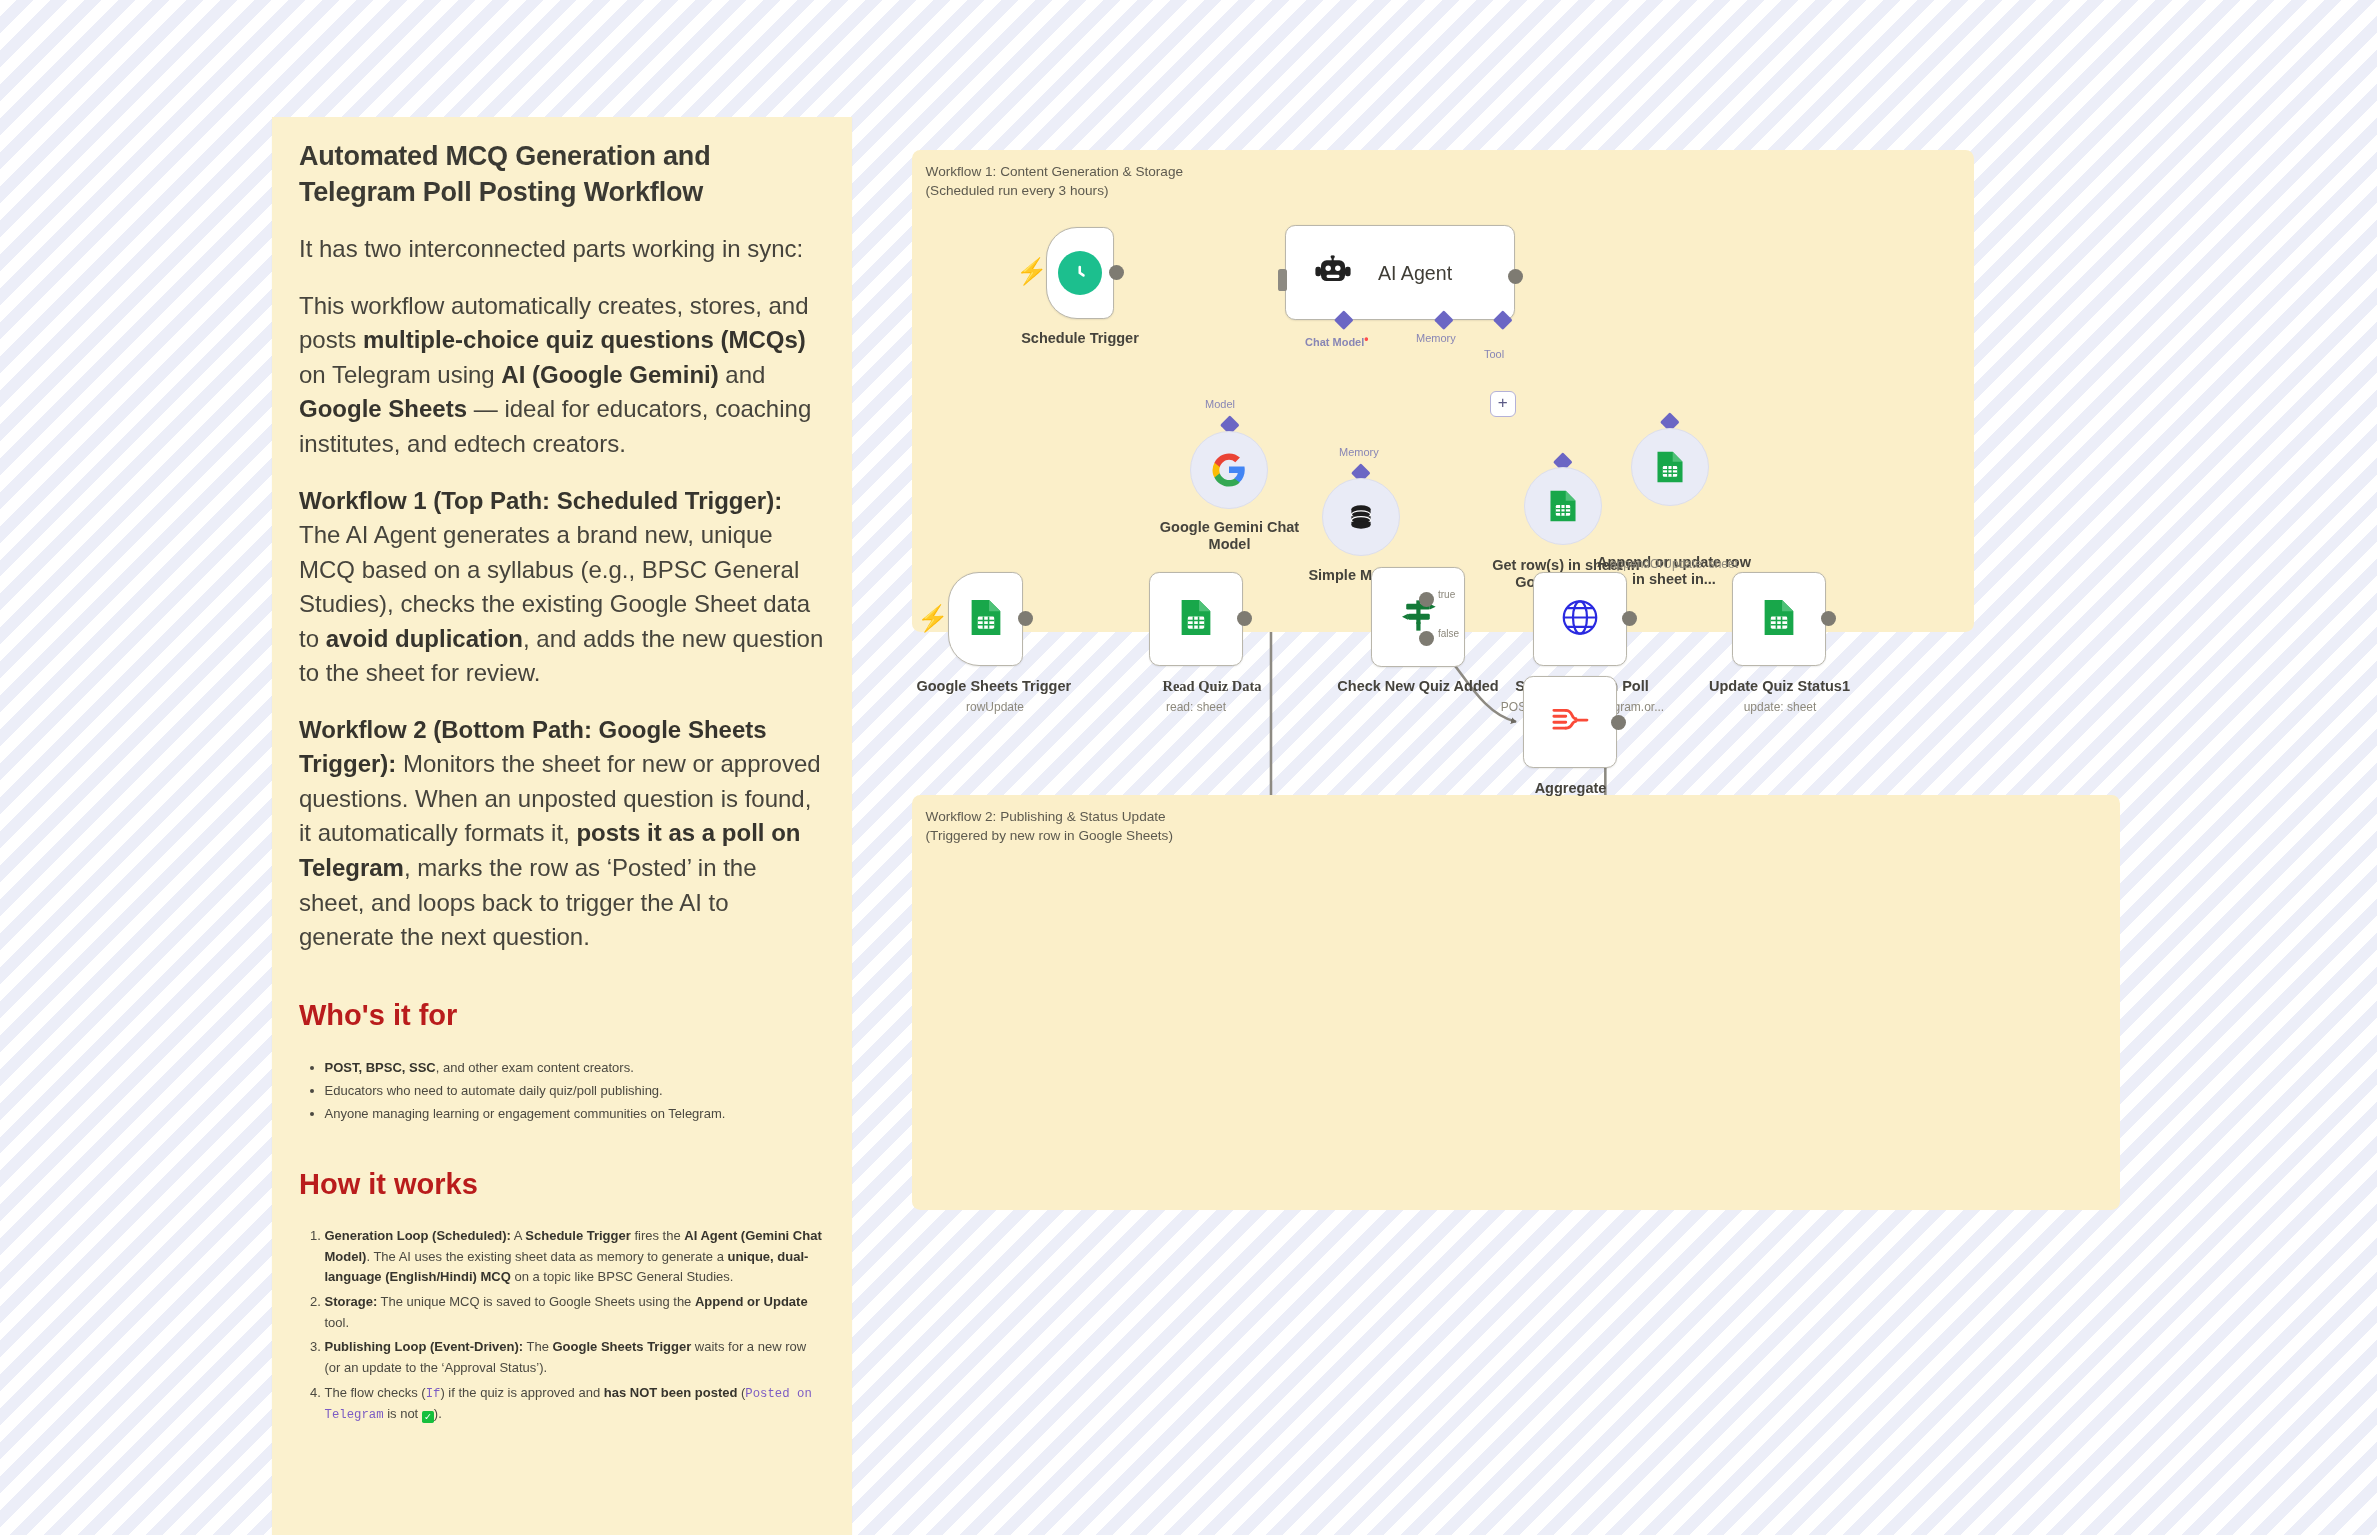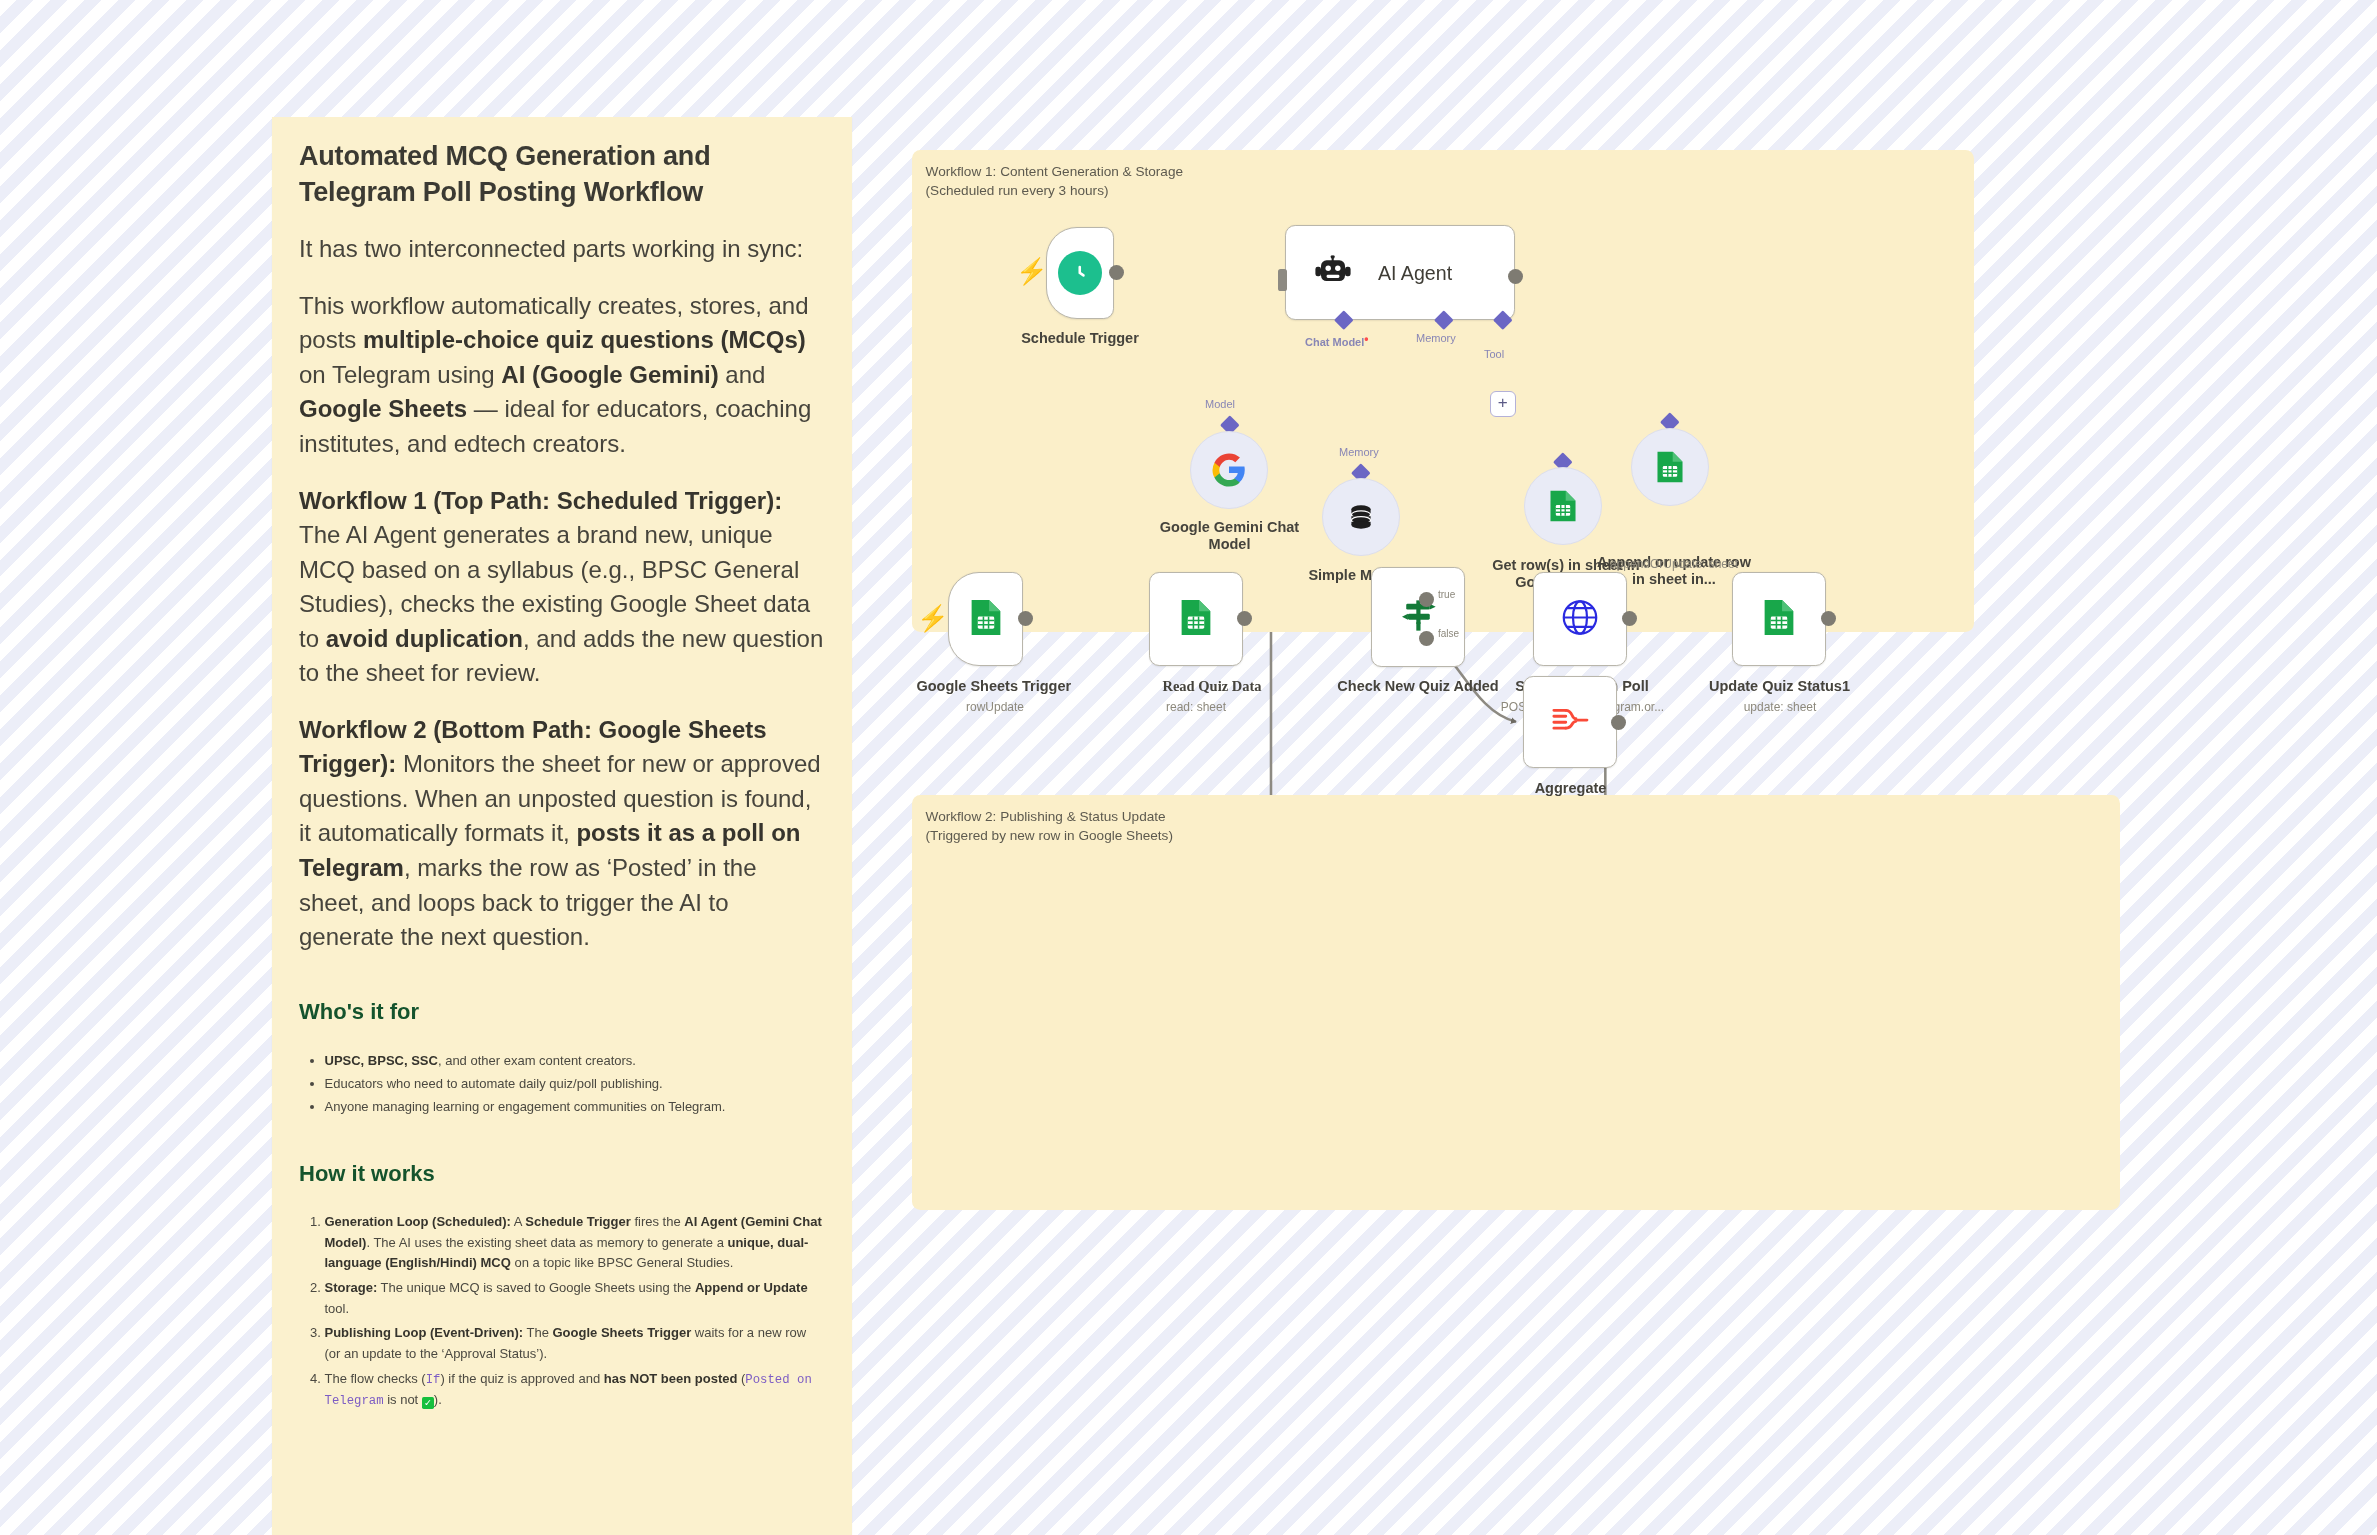--- a/index.html
+++ b/index.html
@@ -27,7 +27,7 @@
   #doc-panel p{font-size:24px;line-height:1.44;margin:0 0 22px 0;color:#46443c;}
   #doc-panel p b,#doc-panel li b{font-weight:700;color:#36342d;}
   #doc-panel h2{
-    font-size:22px;font-weight:700;margin:44px 0 25.5px 0;color:#14532d;
+    font-size:29px;font-weight:700;margin:44px 0 25.5px 0;color:#b91c1c;
   }
   #doc-panel ul.who{margin:0 0 0 0;padding-left:25.5px;}
   #doc-panel ul.who li{font-size:13px;line-height:1.62;color:#4b4941;margin-bottom:1.7px;}

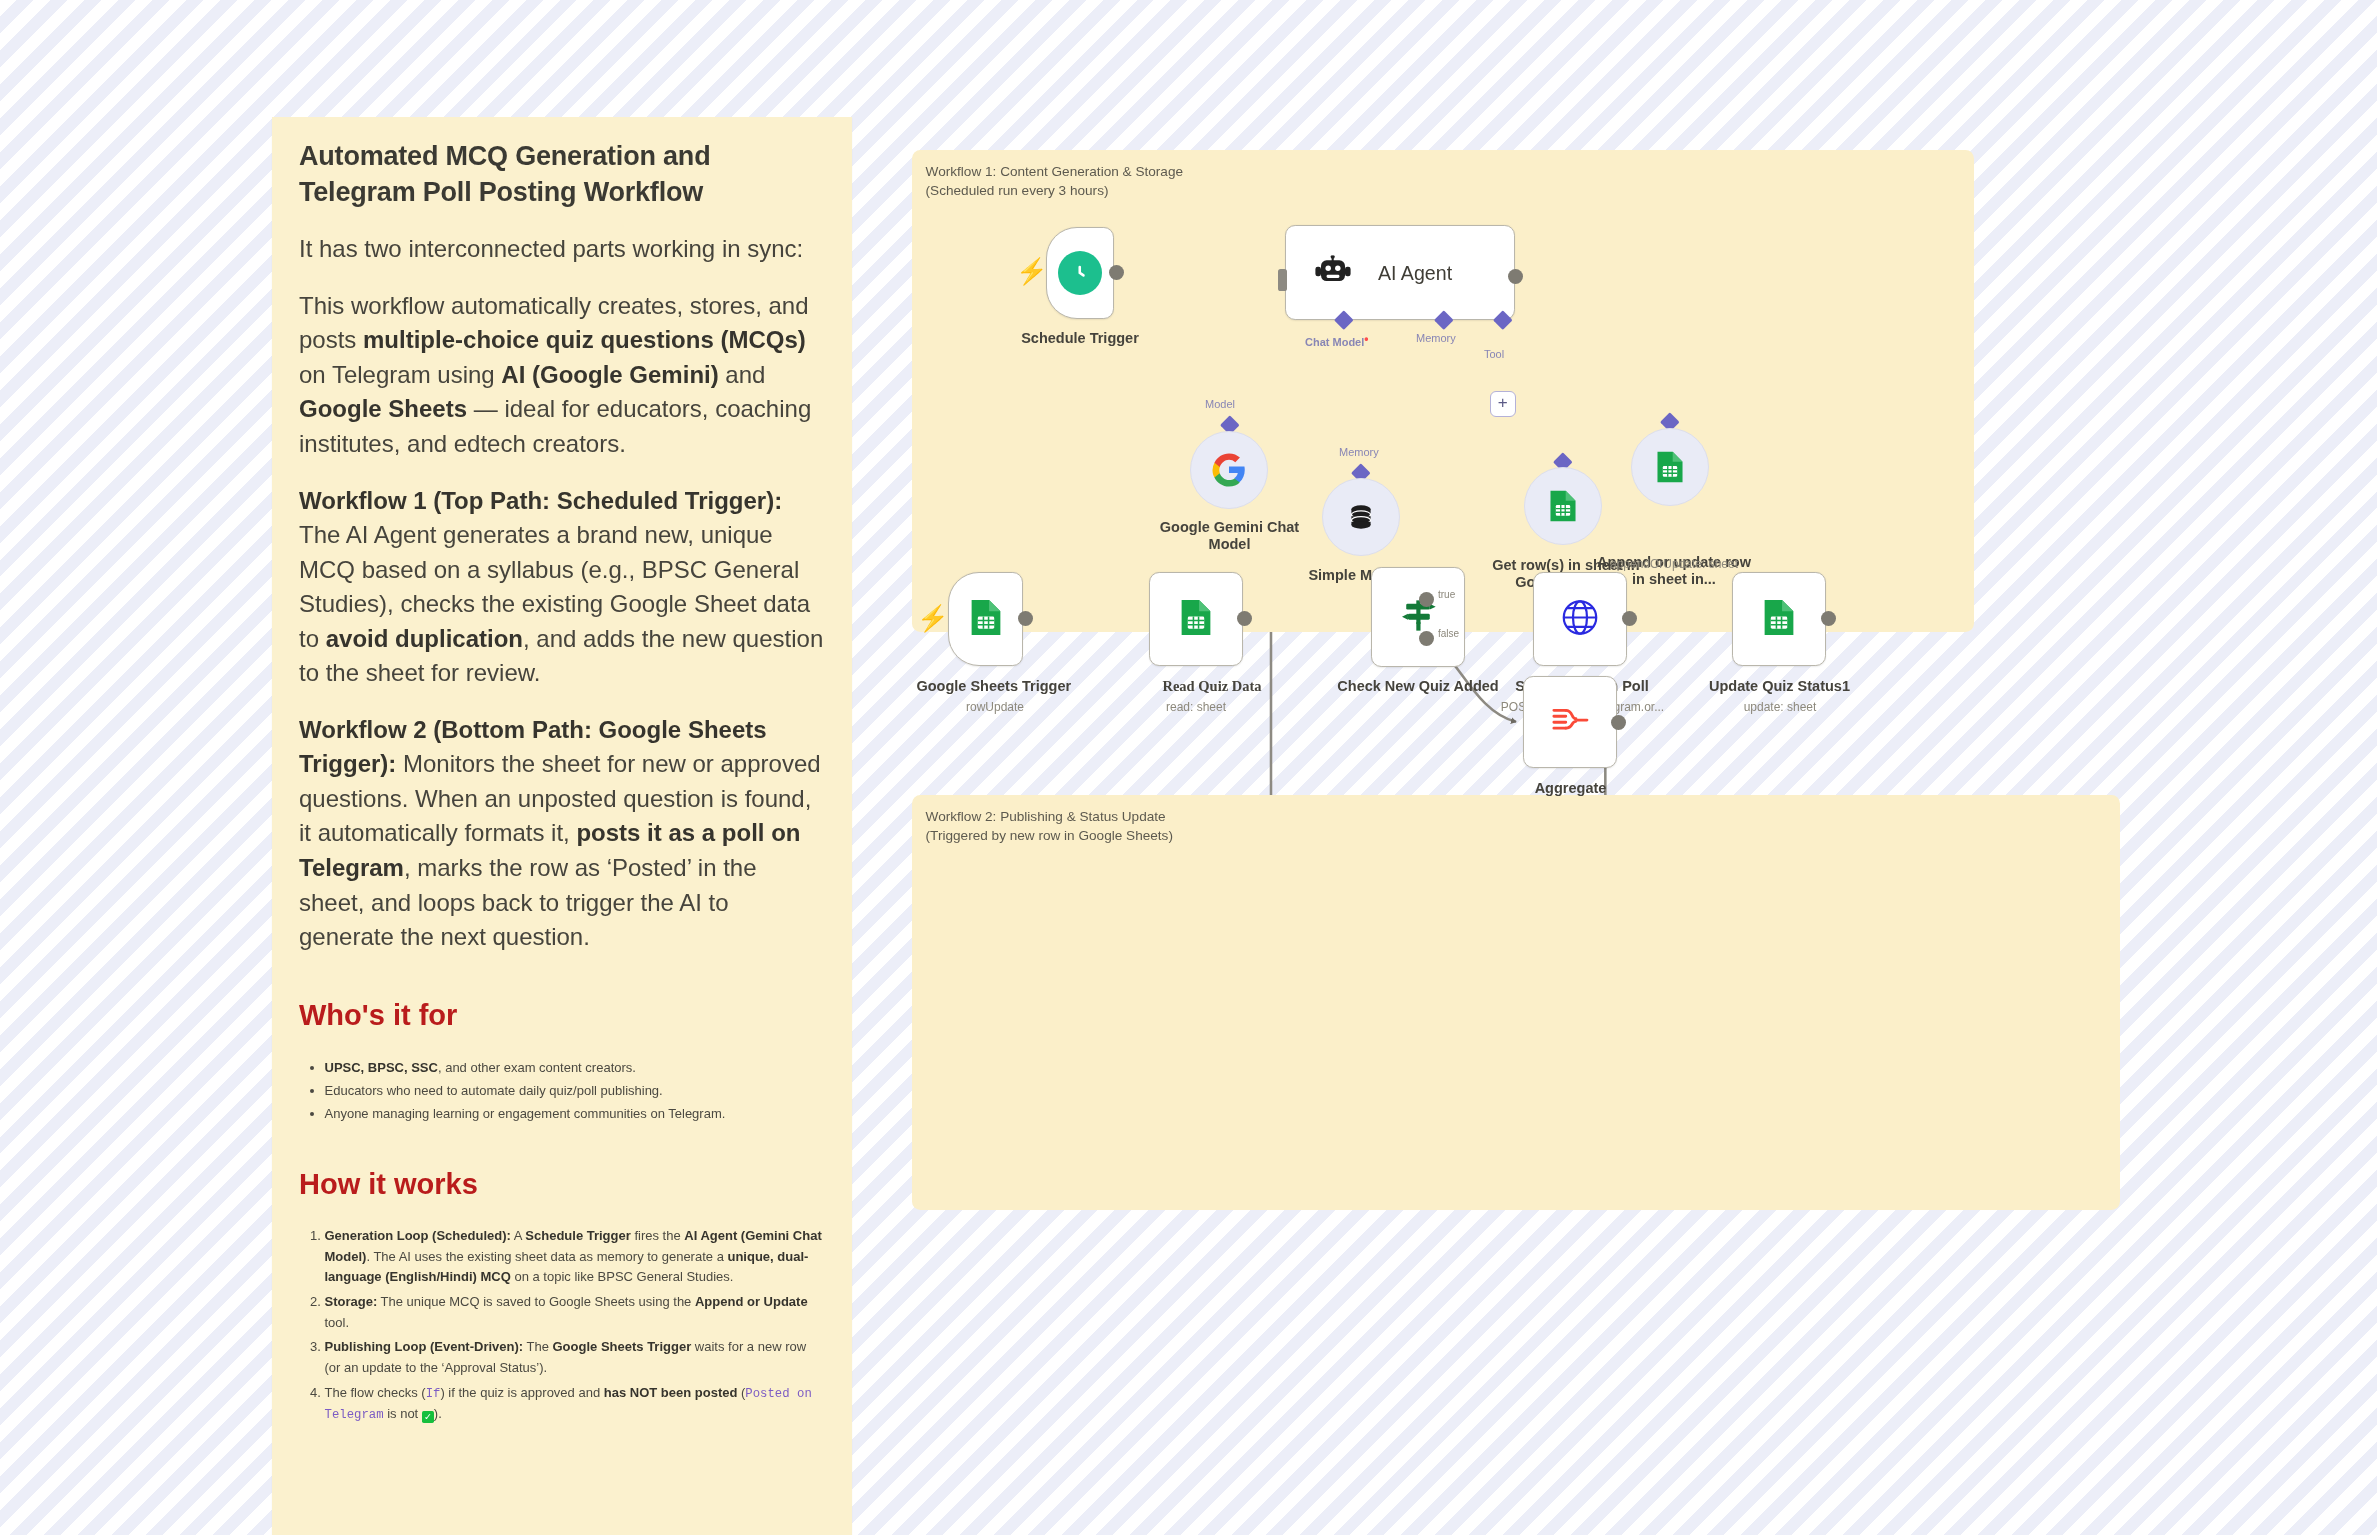--- a/index.html
+++ b/index.html
@@ -90,7 +90,7 @@
 
   <h2>Who's it for</h2>
   <ul class="who">
-    <li><b>UPSC, BPSC, SSC</b>, and other exam content creators.</li>
+    <li><b>POST, BPSC, SSC</b>, and other exam content creators.</li>
     <li>Educators who need to automate daily quiz/poll publishing.</li>
     <li>Anyone managing learning or engagement communities on Telegram.</li>
   </ul>

